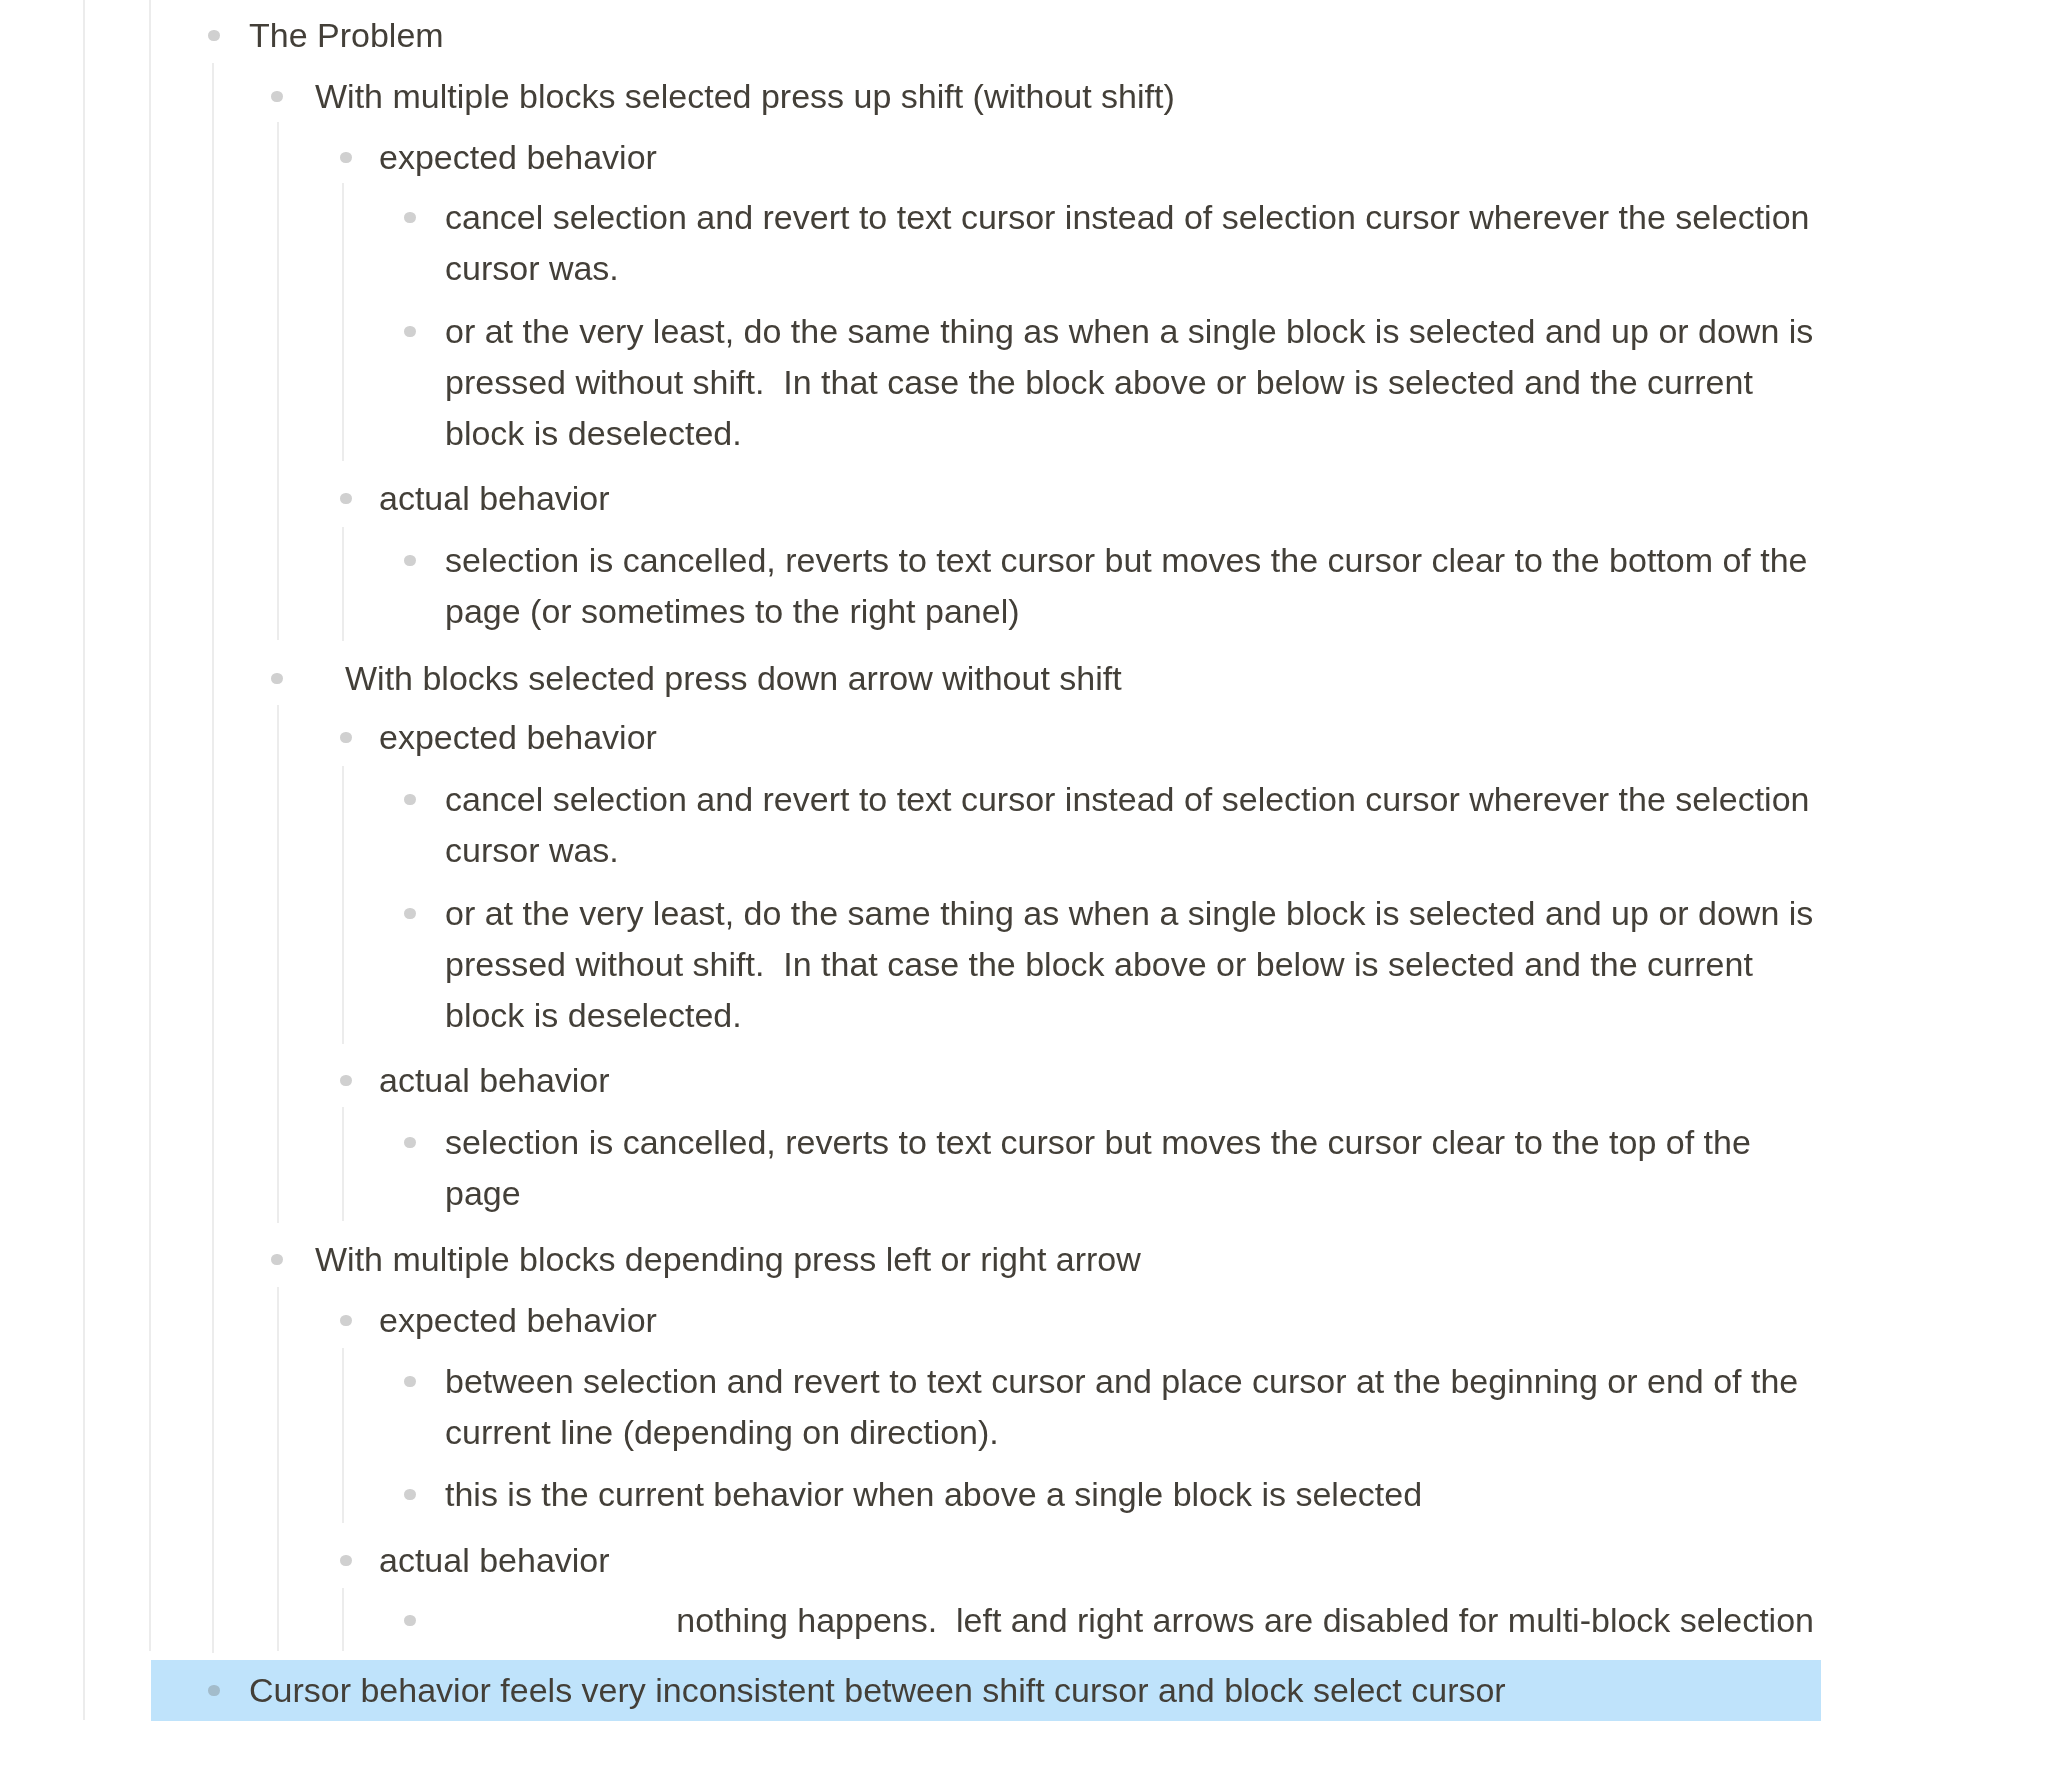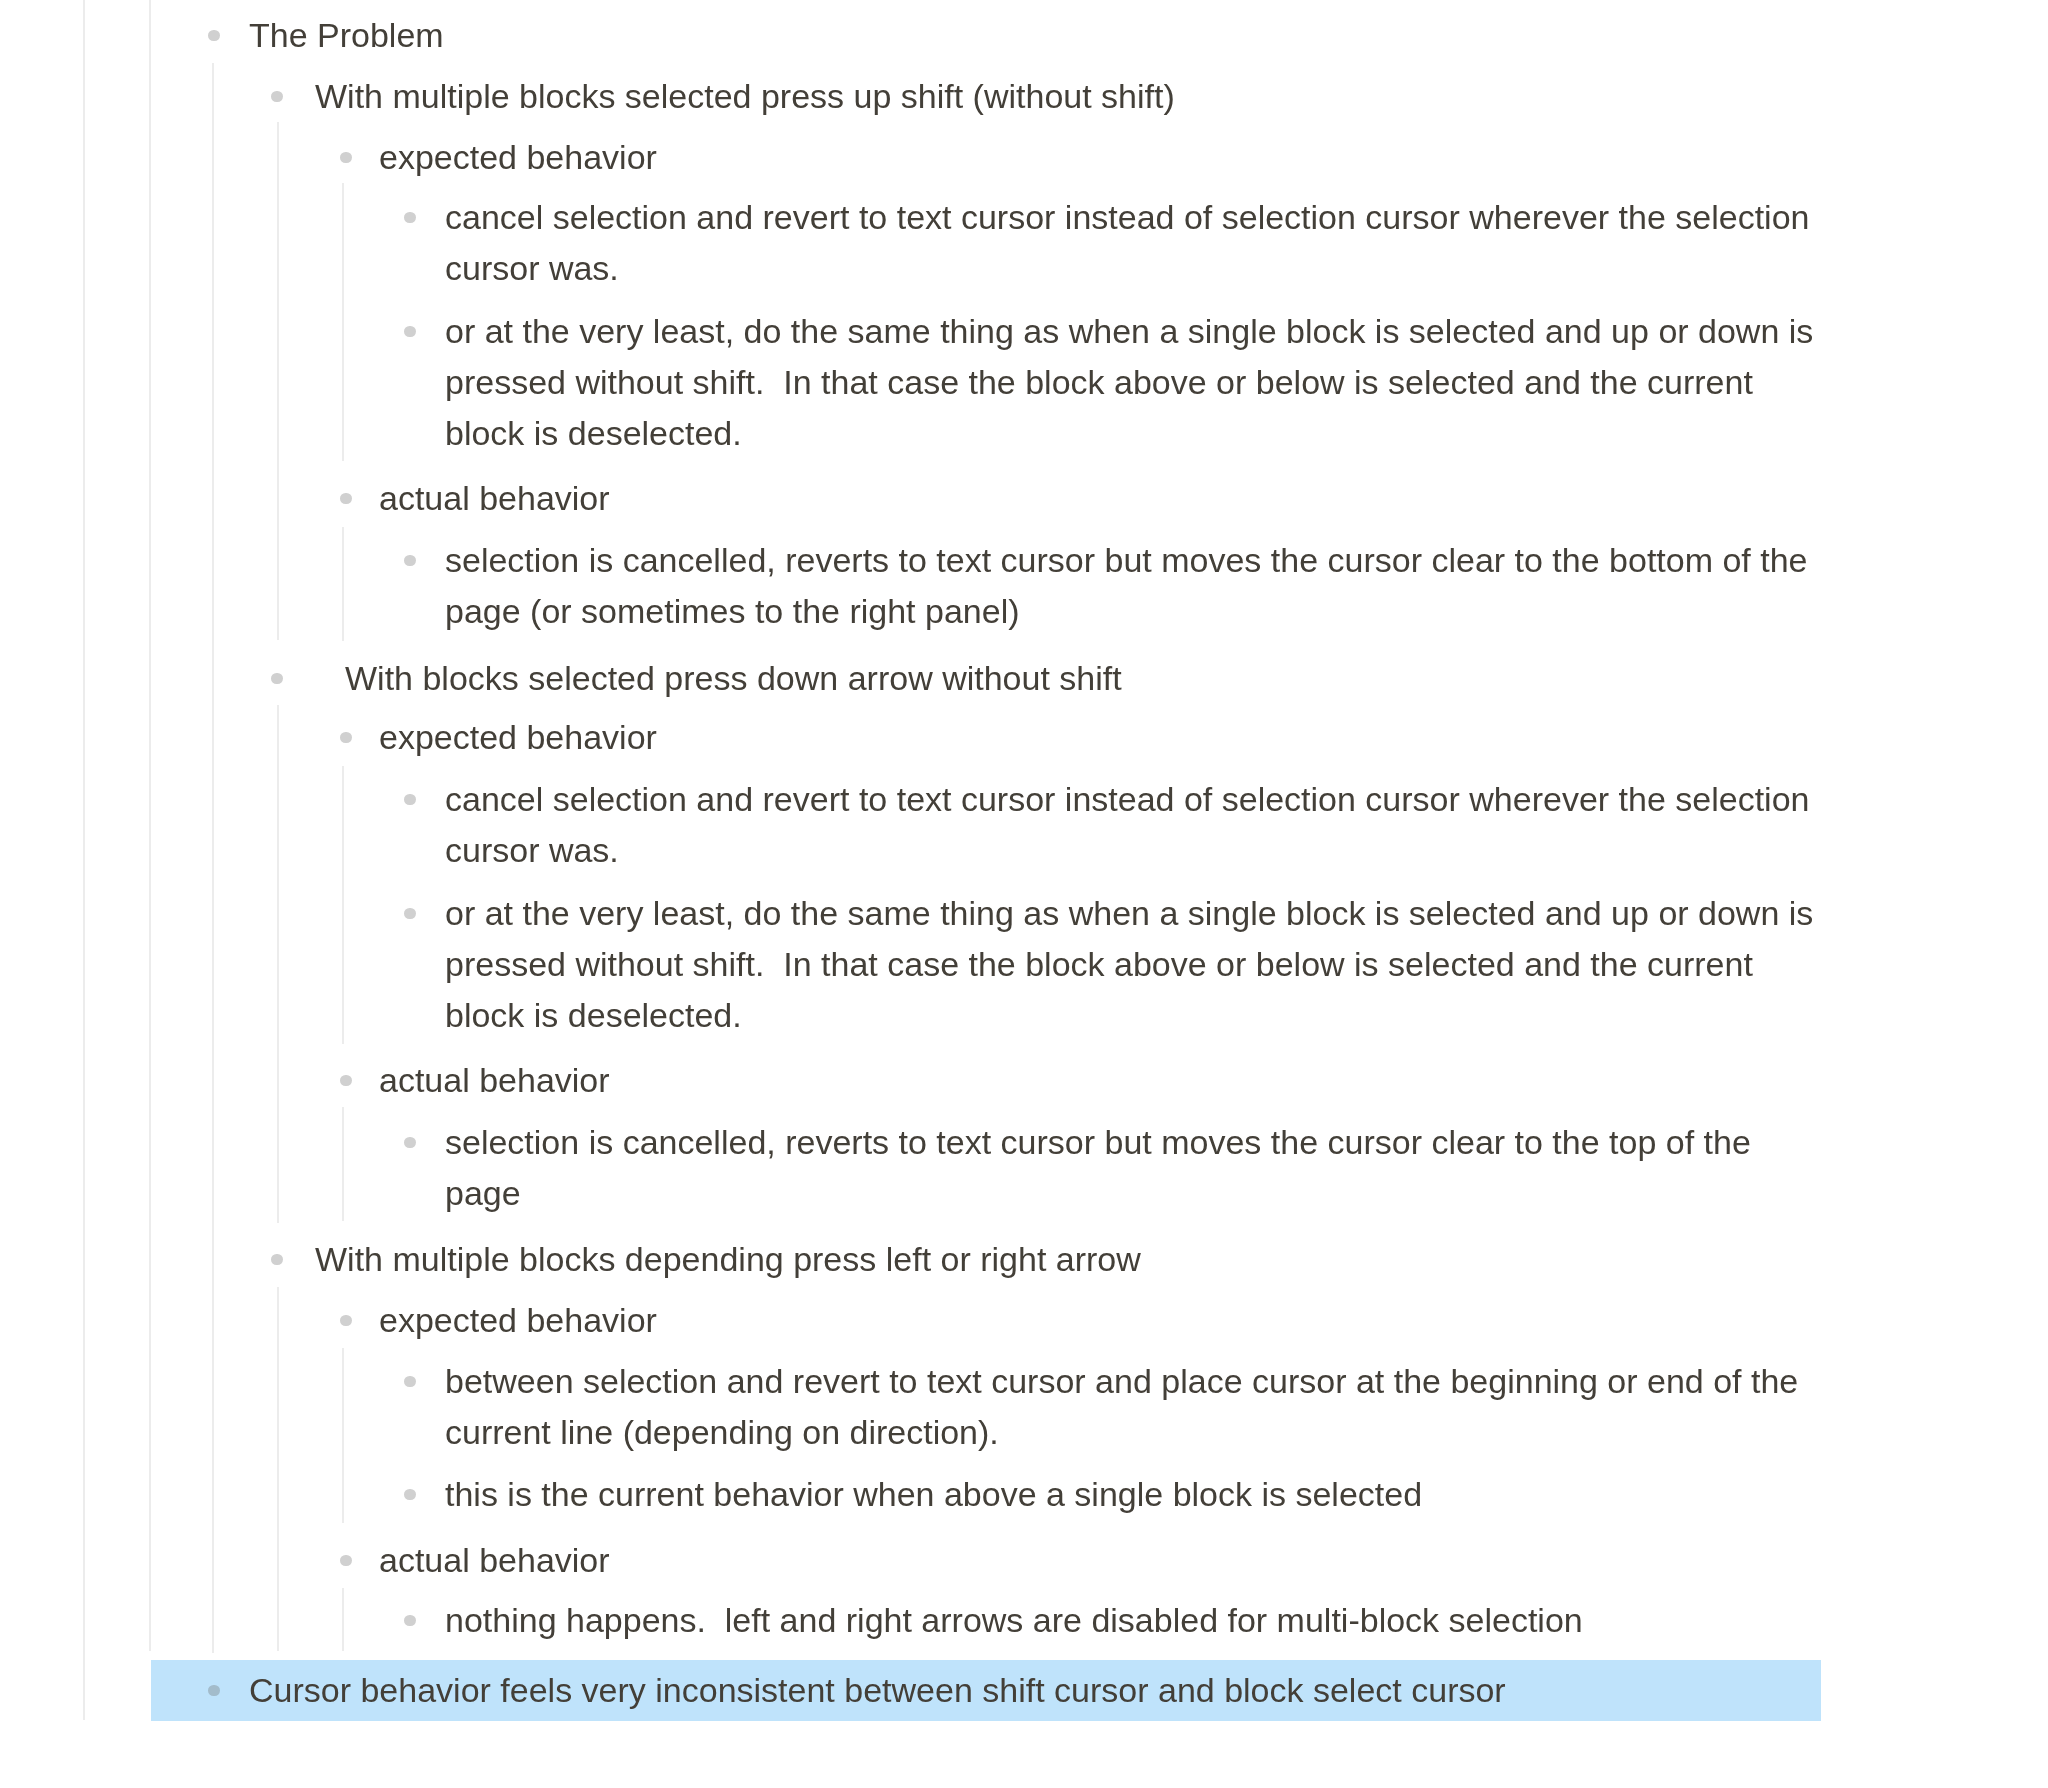--- a/index.html
+++ b/index.html
@@ -51,7 +51,7 @@
       <div class="row" style="top: 1356px; left: 0px; width: 2049px;"><span class="bullet" style="left: 404px; top: 19.7px;"></span><span class="text" style="left: 445px; top: 0px;">between selection and revert to text cursor and place cursor at the beginning or end of the current line (depending on direction).</span></div>
       <div class="row" style="top: 1469px; left: 0px; width: 2049px;"><span class="bullet" style="left: 404px; top: 19.7px;"></span><span class="text" style="left: 445px; top: 0px;">this is the current behavior when above a single block is selected</span></div>
       <div class="row" style="top: 1535px; left: 0px; width: 2049px;"><span class="bullet" style="left: 340px; top: 19.7px;"></span><span class="text" style="left: 379px; top: 0px;">actual behavior</span></div>
-      <div class="row" style="top: 1595px; left: 0px; width: 2049px;"><span class="bullet" style="left: 404px; top: 19.7px;"></span><span class="text" style="left: 445px; top: 0px;">nothing happens.  left and right arrows are disabled for multi-block selection</span></div>
+      <div class="row" style="top: 1595px; left: 0px; width: 2049px;"><span class="bullet" style="left: 404px; top: 19.7px;"></span><span class="text" style="left: 445px; top: 0px; text-align: right;">nothing happens.  left and right arrows are disabled for multi-block selection</span></div>
       <div class="row" style="top: 1665px; left: 0px; width: 2049px;"><span class="bullet sel" style="left: 208px; top: 19.7px;"></span><span class="text" style="left: 249px; top: 0px;">Cursor behavior feels very inconsistent between shift cursor and block select cursor</span></div>
     </div>
 </div>

